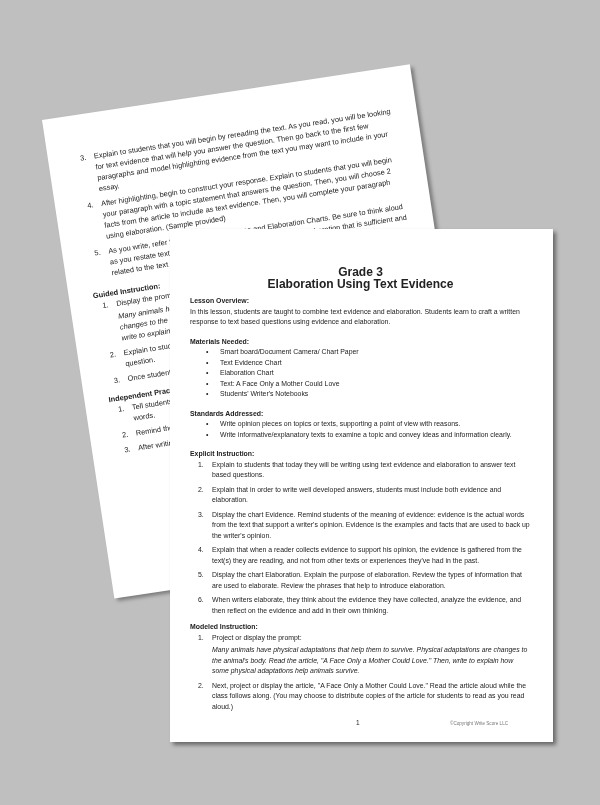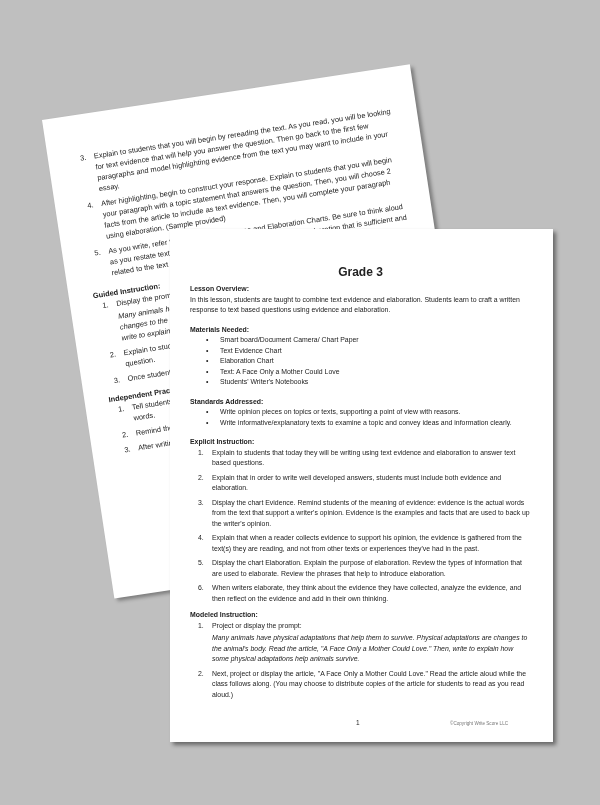--- a/index.html
+++ b/index.html
@@ -146,6 +146,7 @@
 <div class="page page-front">
   <div class="title">
     <div>Grade 3</div>
+    <div>Elaboration Using Text Evidence</div>
   </div>
 
   <div class="section-head">Lesson Overview:</div>

